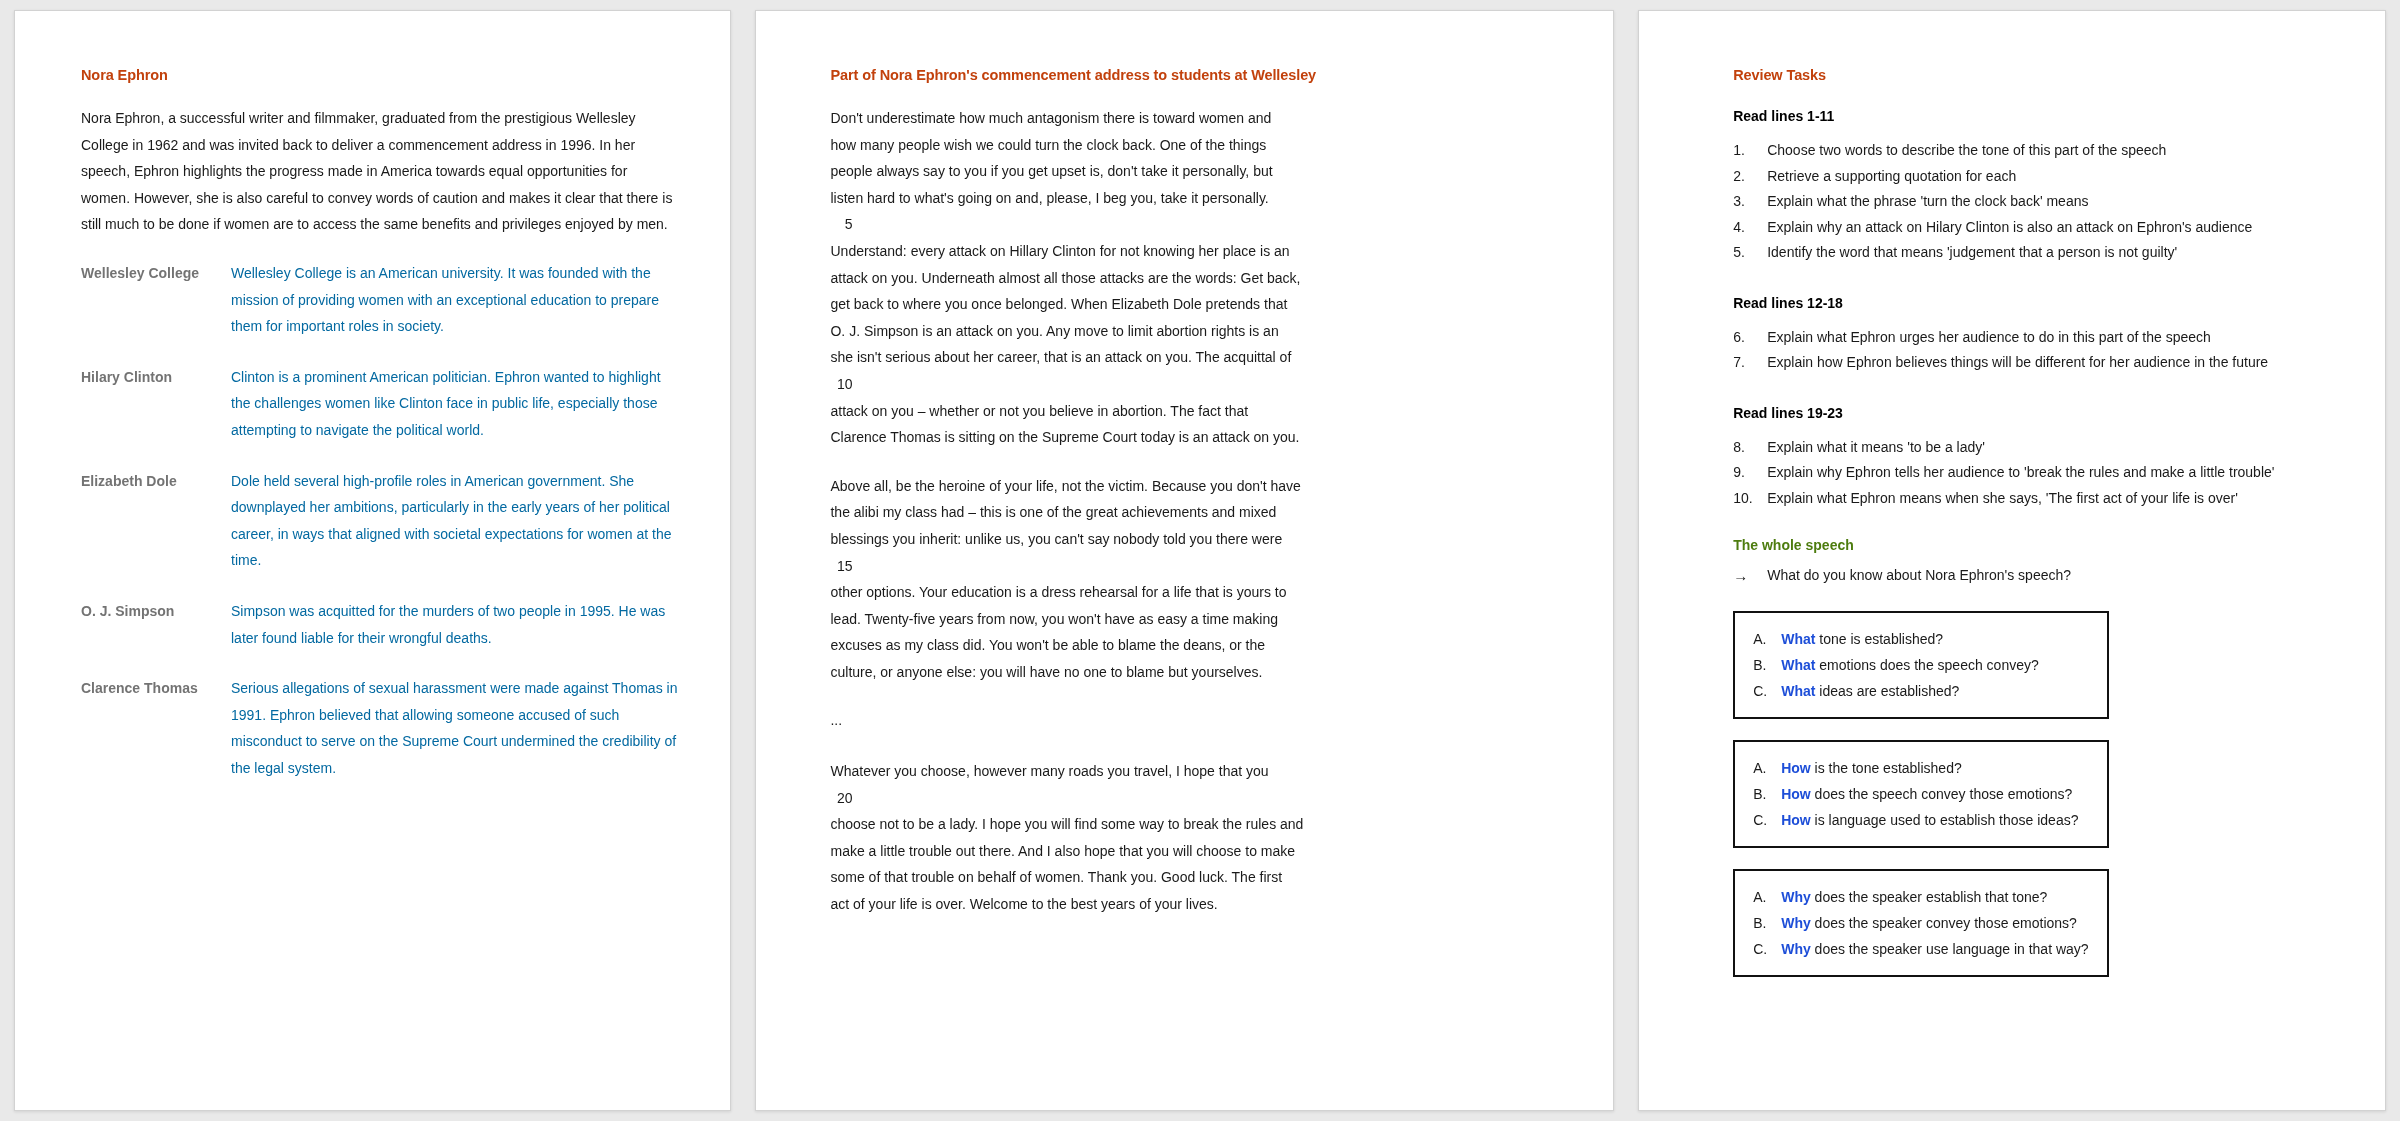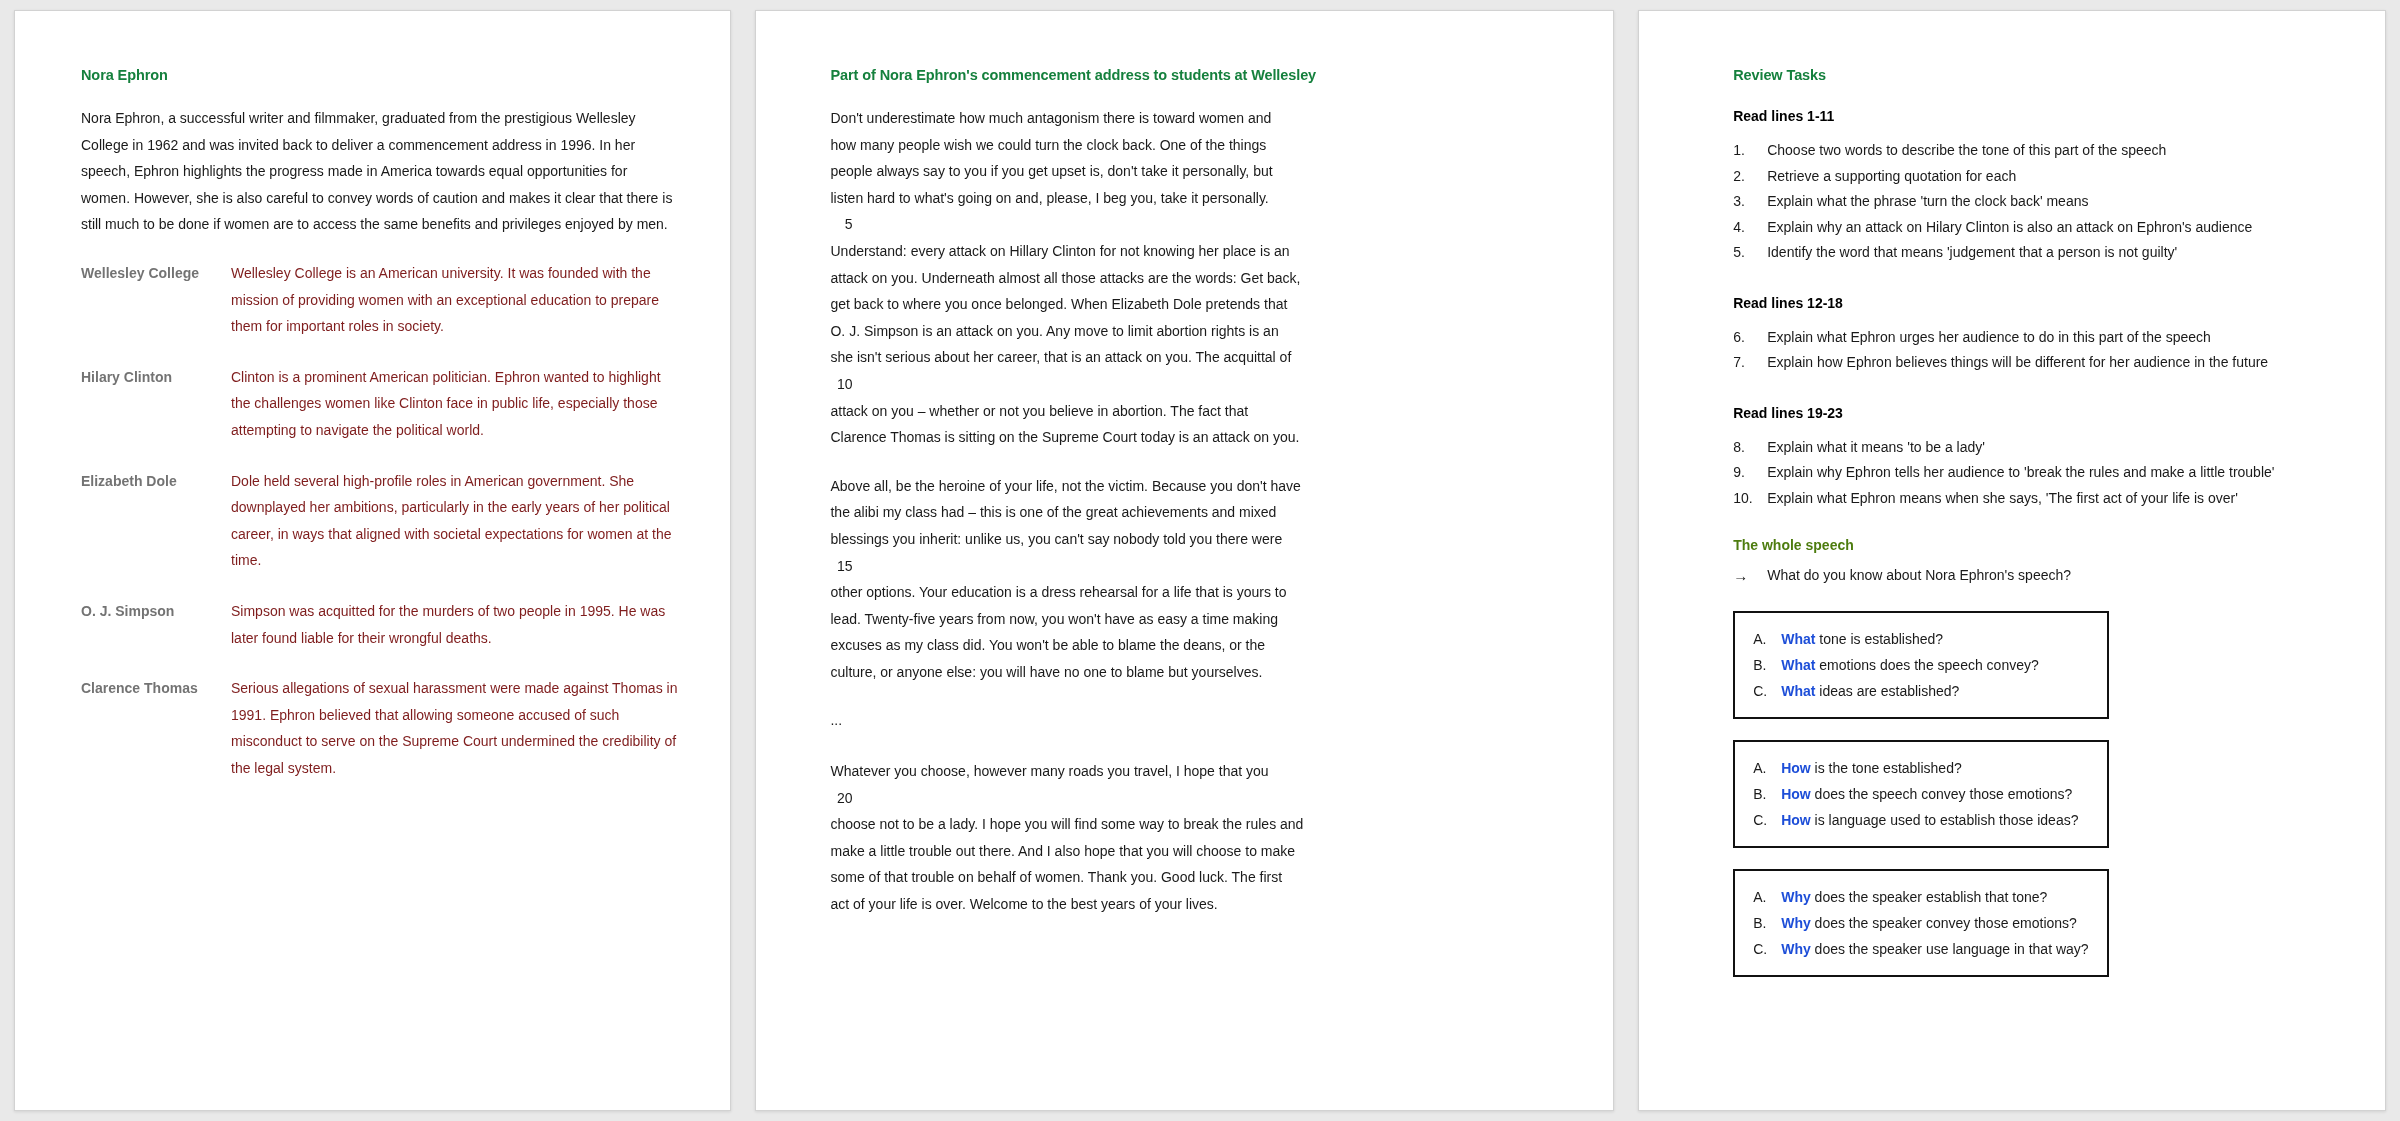--- a/index.html
+++ b/index.html
@@ -49,7 +49,7 @@
   h1.doc-heading {
     font-size: 14.5px;
     font-weight: bold;
-    color: #15803d;
+    color: #c2410c;
     margin: 0 0 22px 0;
     letter-spacing: -0.1px;
   }

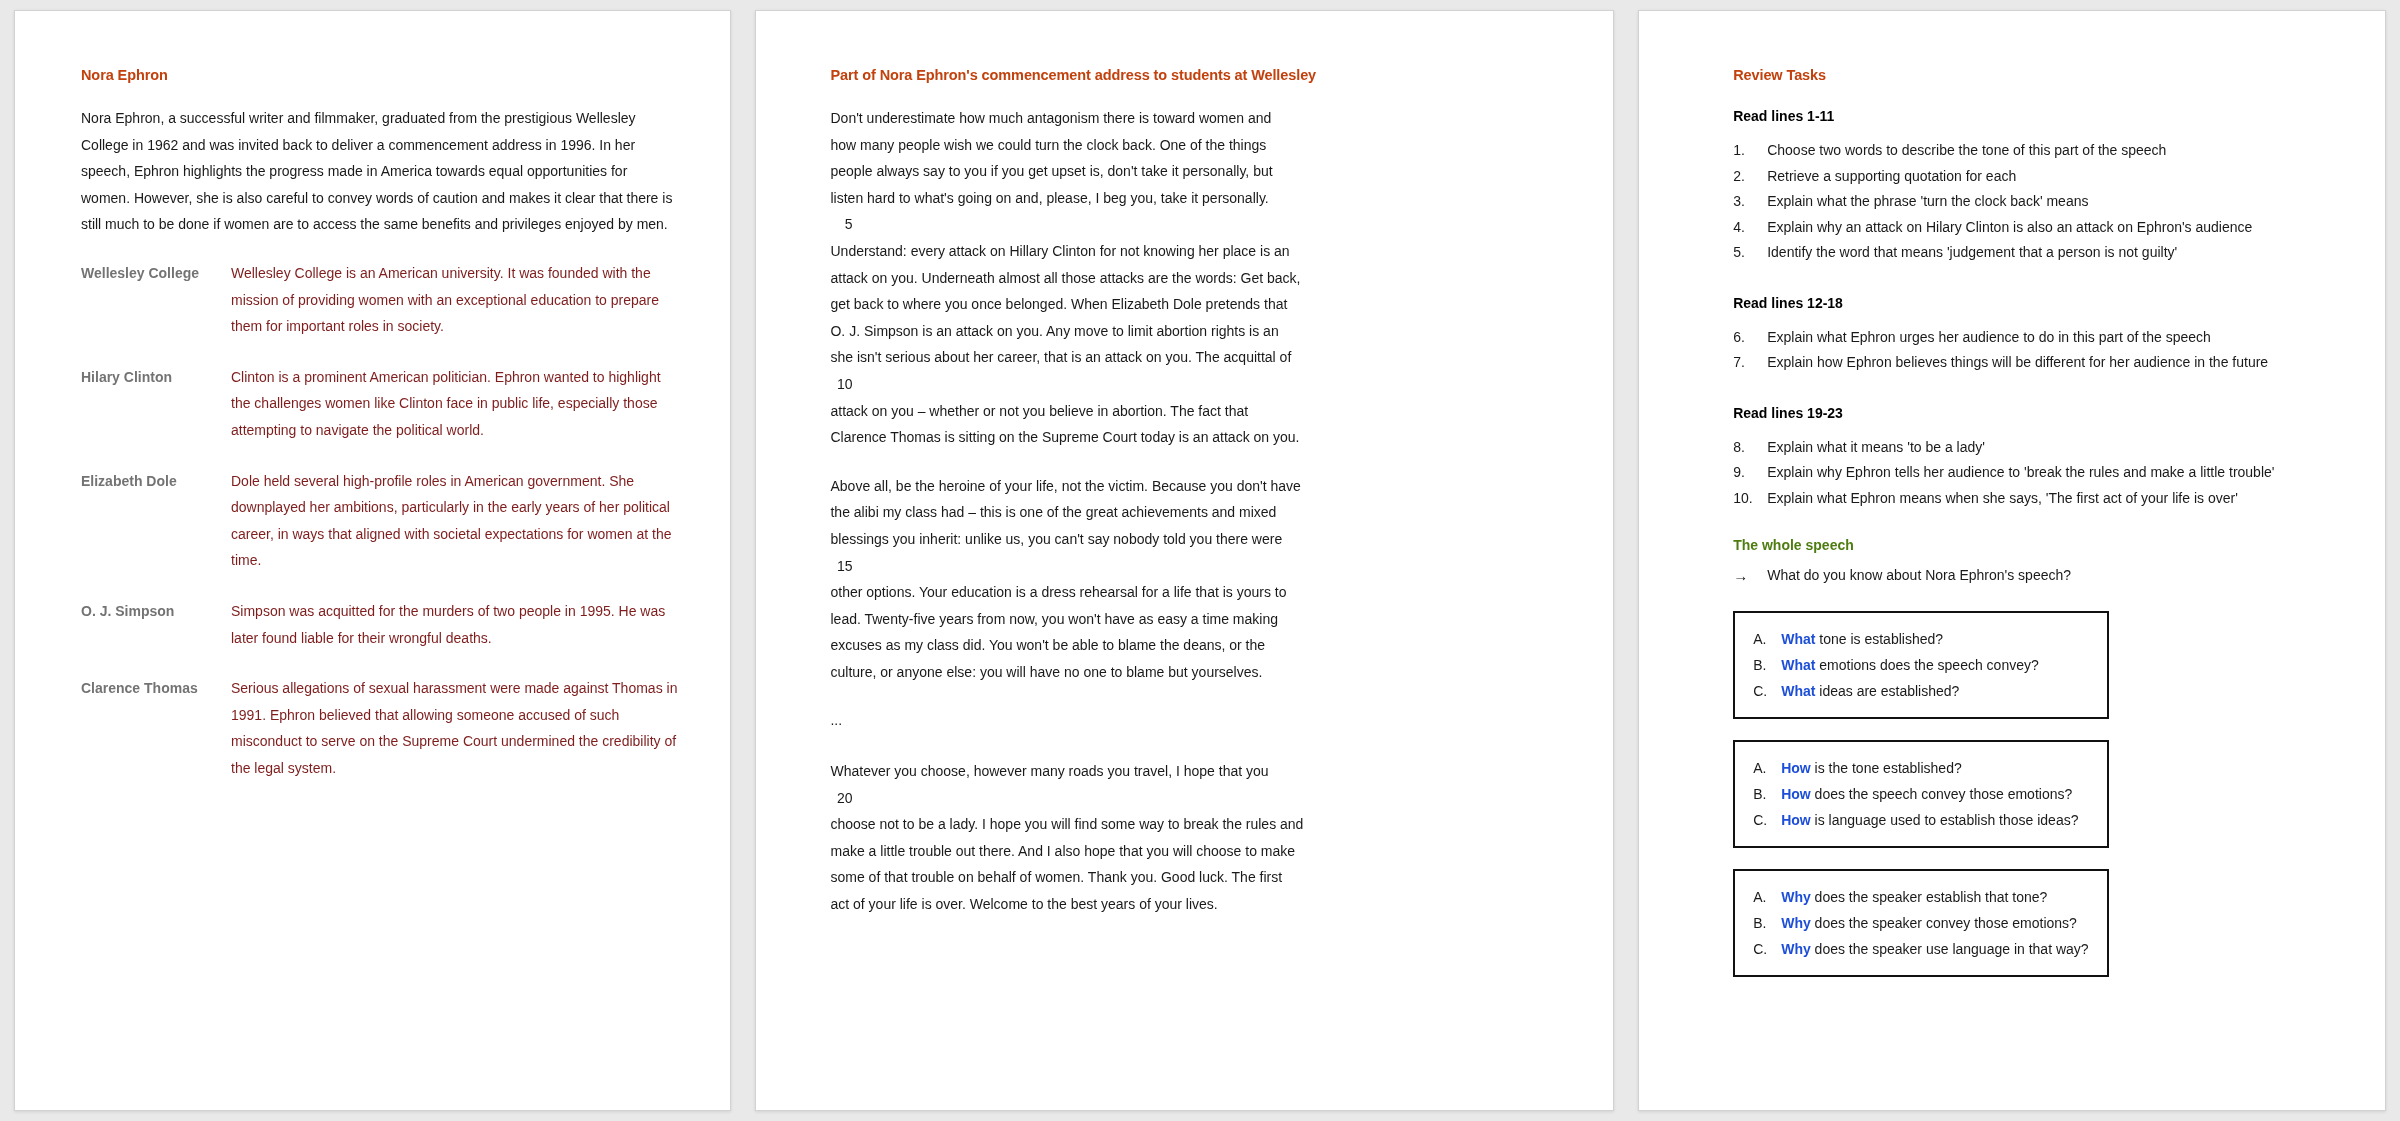--- a/index.html
+++ b/index.html
@@ -78,7 +78,7 @@
   .gloss-def {
     font-size: 14px;
     line-height: 26.6px;
-    color: #7f1d1d;
+    color: #0369a1;
   }
 
   

